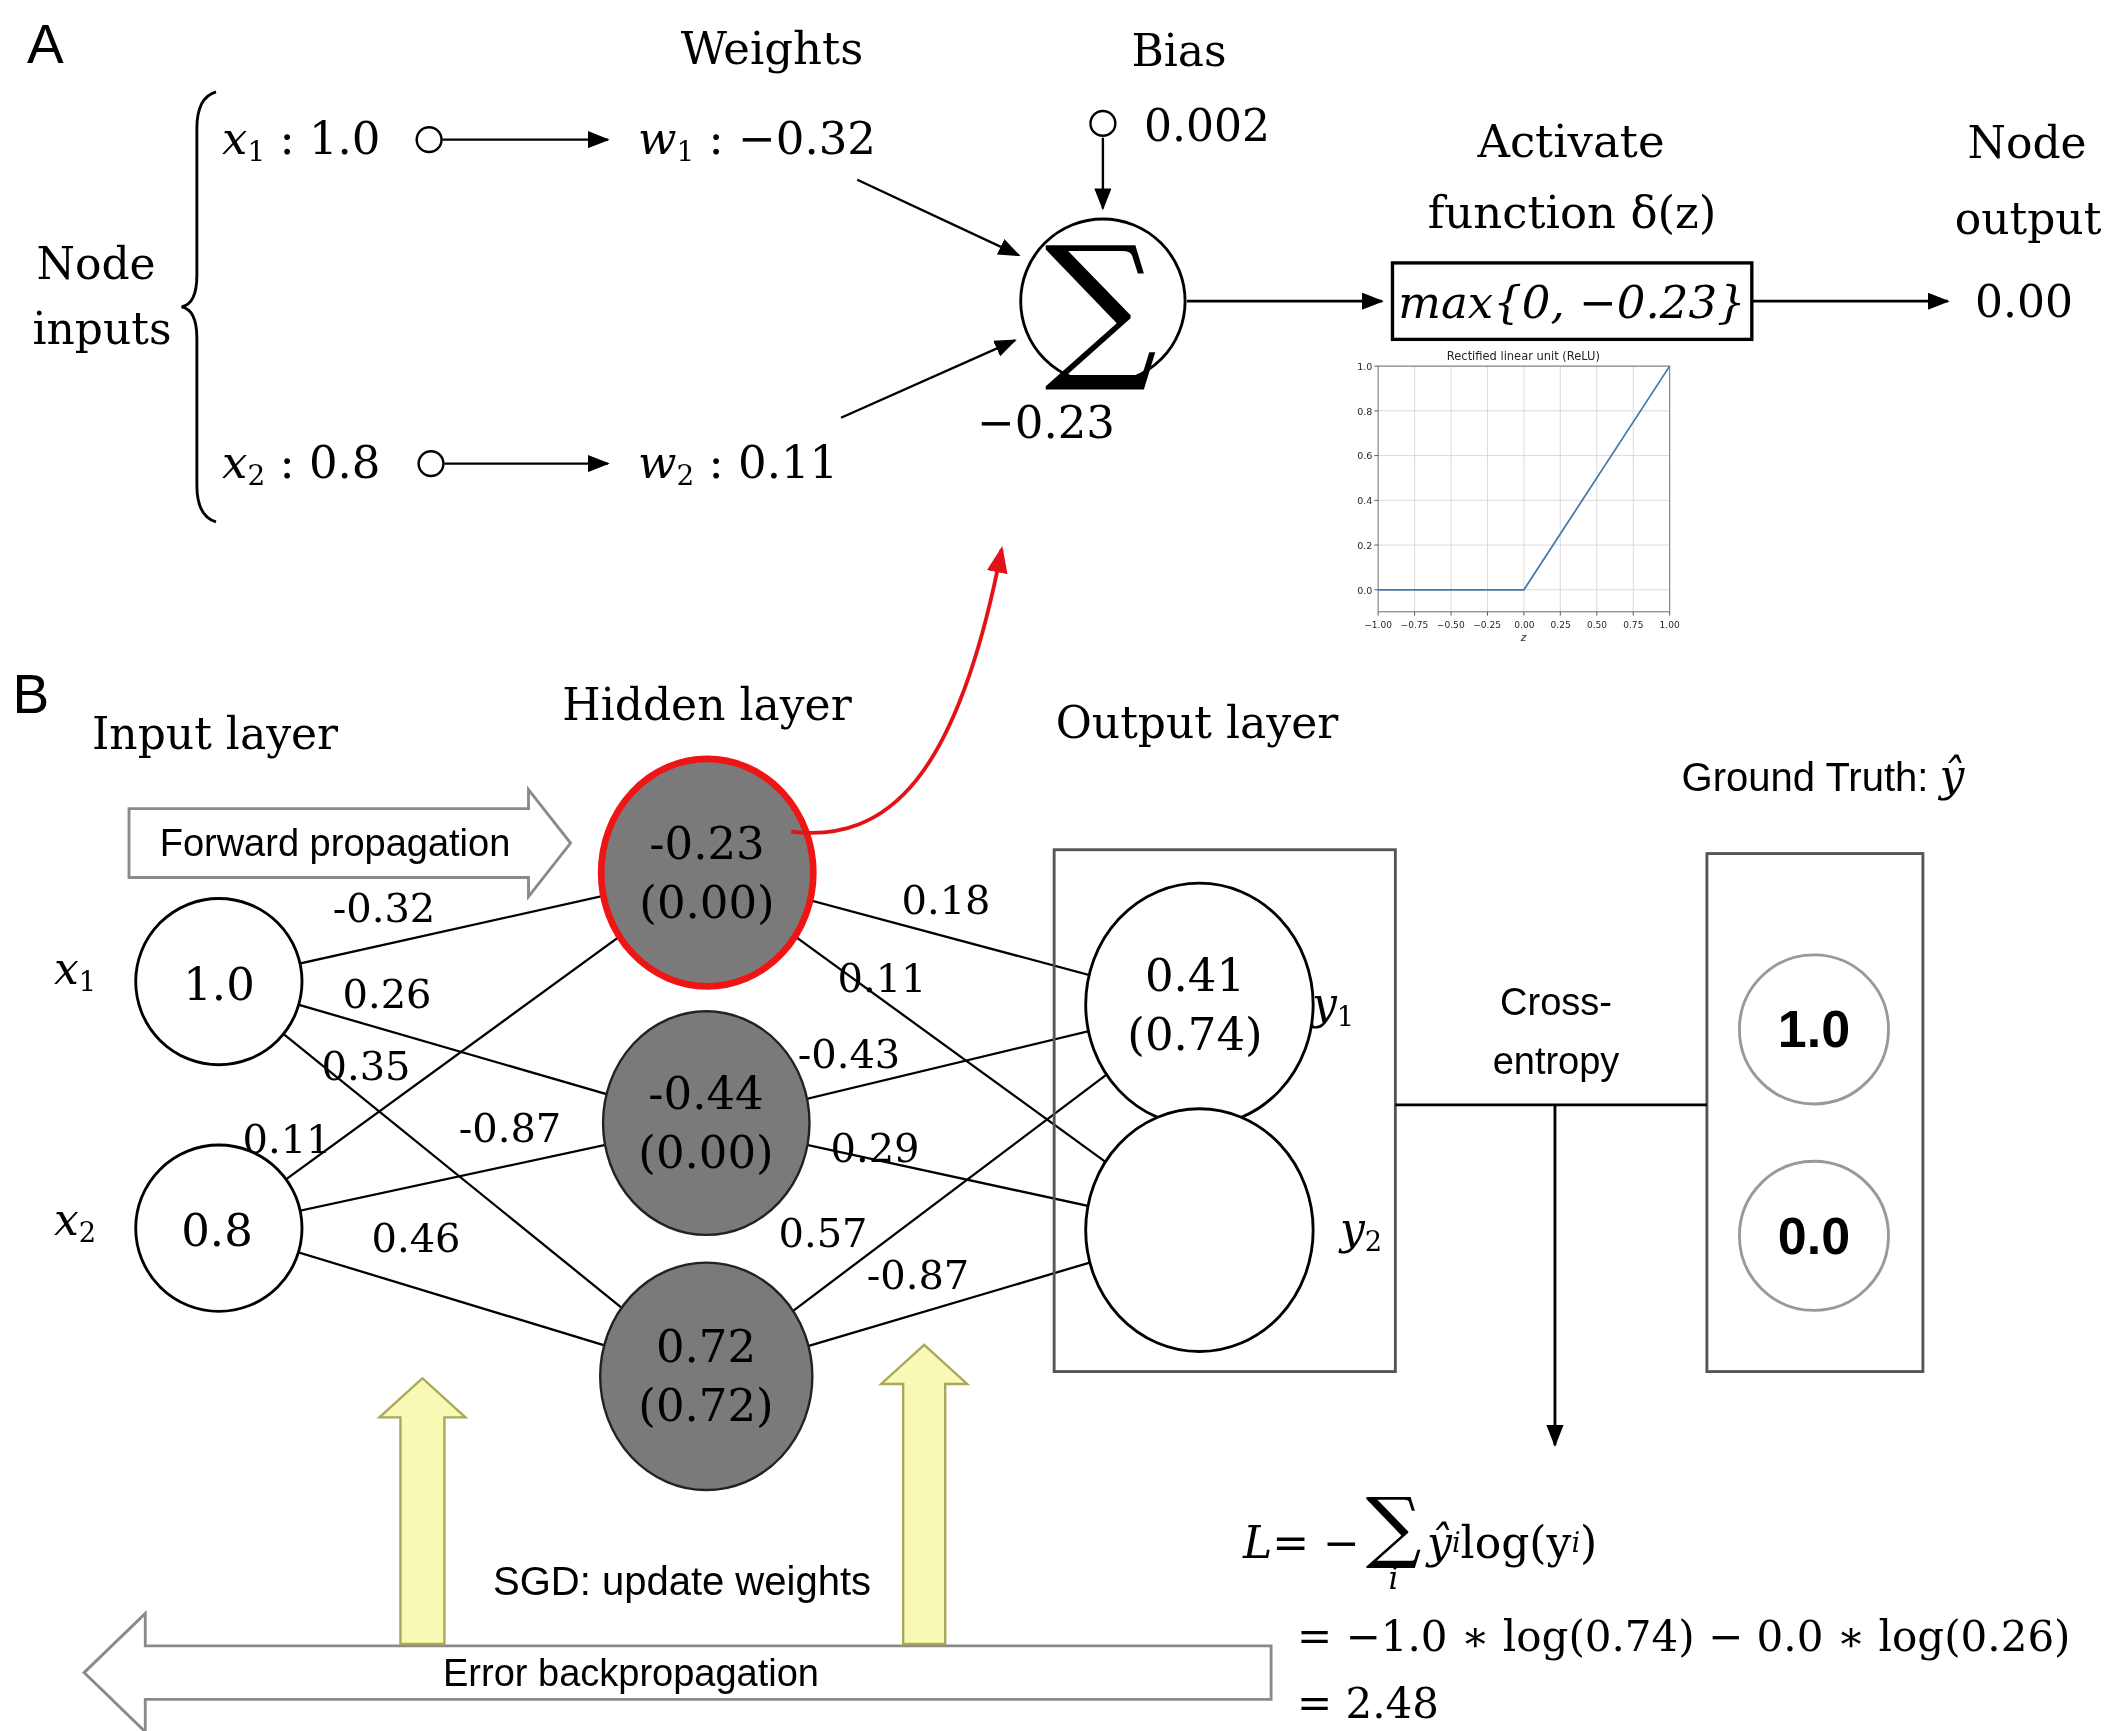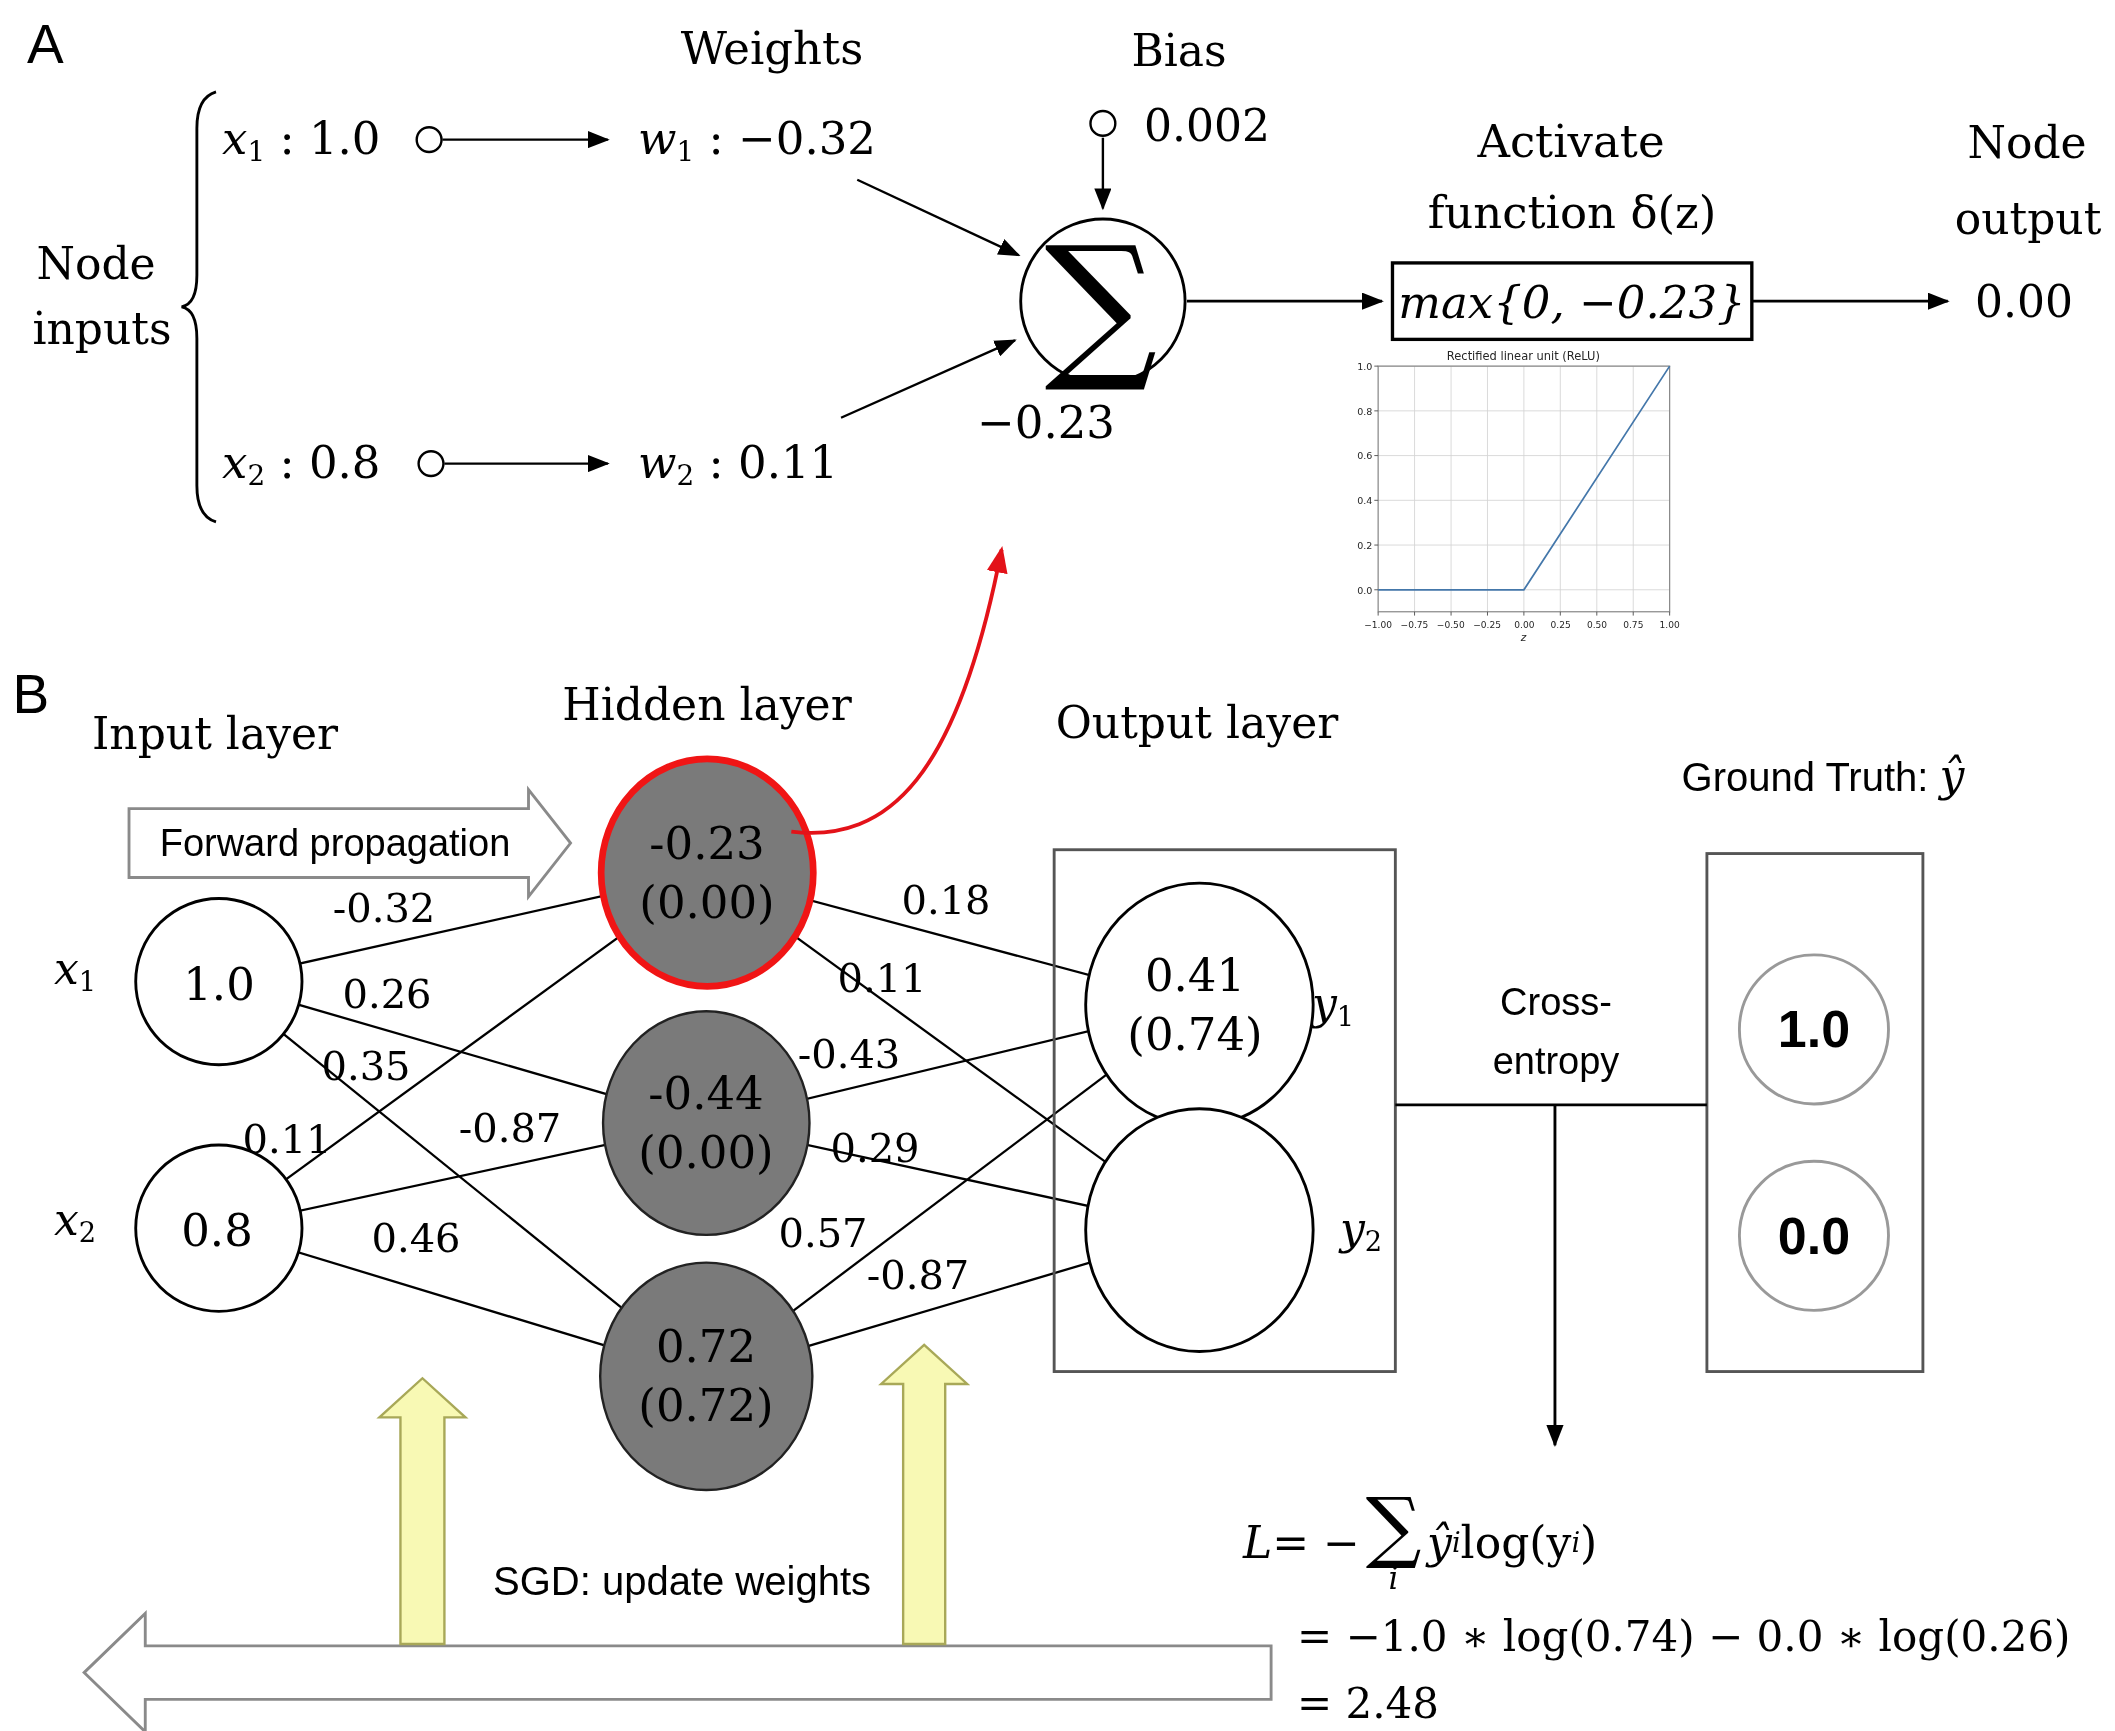--- a/index.html
+++ b/index.html
@@ -215,6 +215,7 @@
   </div>
 
   <div class="t c sans" style="left:335px;top:843px;font-size:38px;">Forward propagation</div>
+  <div class="t c sans" style="left:631px;top:1673px;font-size:38px;">Error backpropagation</div>
   <div class="t c sans" style="left:682px;top:1581px;font-size:40px;">SGD: update weights</div>
 
   <div class="t c sans" style="left:1556px;top:1002px;font-size:38px;">Cross-</div>

